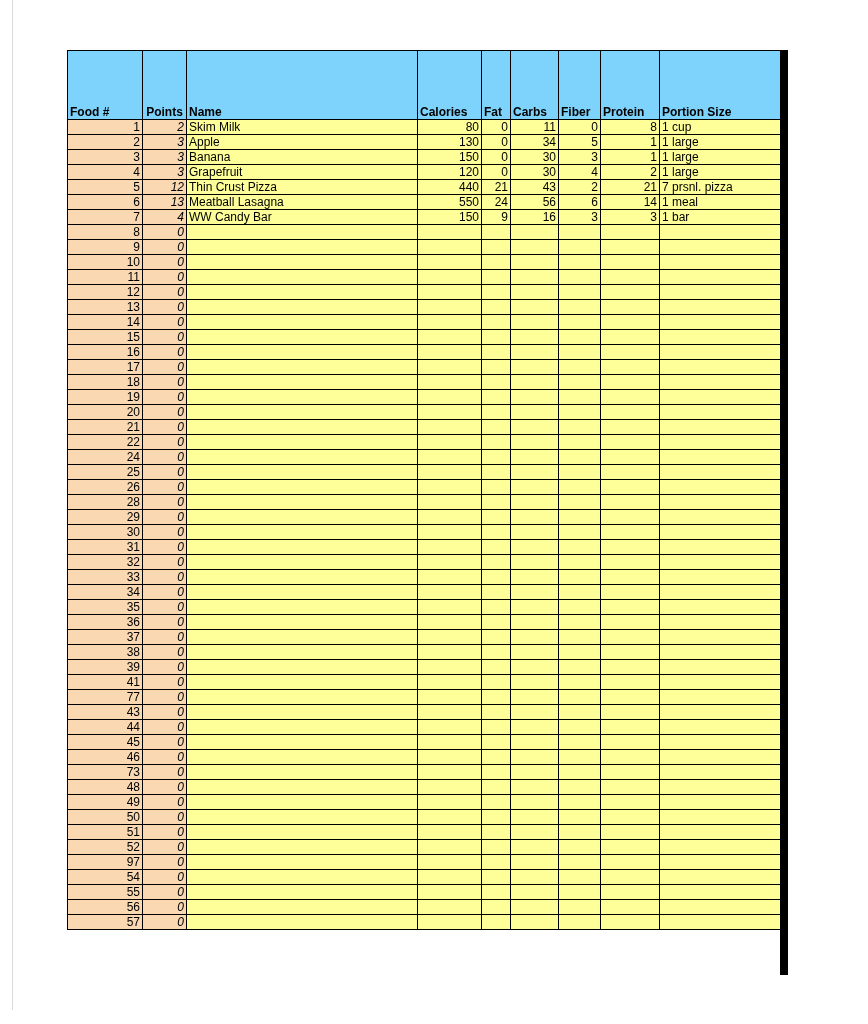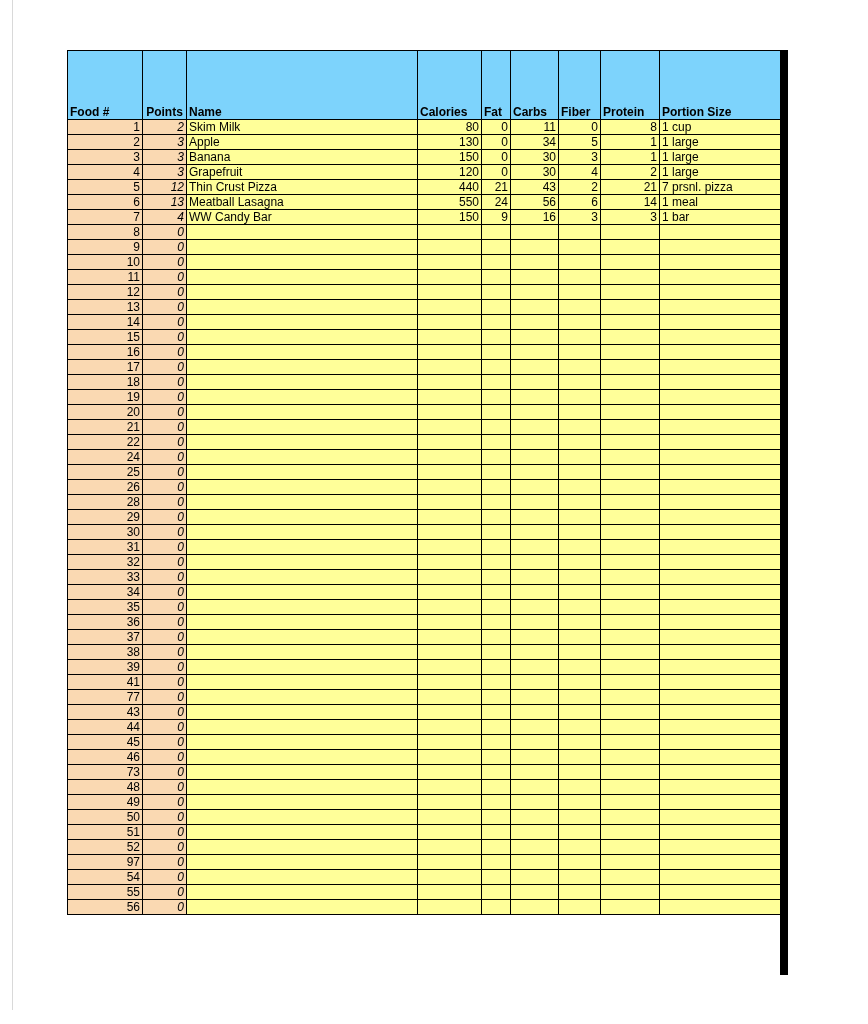--- a/index.html
+++ b/index.html
@@ -634,6 +634,17 @@
           <td class="y r"></td>
           <td class="y"></td>
         </tr>
+        <tr>
+          <td class="num">57</td>
+          <td class="pts">0</td>
+          <td class="y"></td>
+          <td class="y r"></td>
+          <td class="y r"></td>
+          <td class="y r"></td>
+          <td class="y r"></td>
+          <td class="y r"></td>
+          <td class="y"></td>
+        </tr>
       </tbody>
   </table>
 </div>

